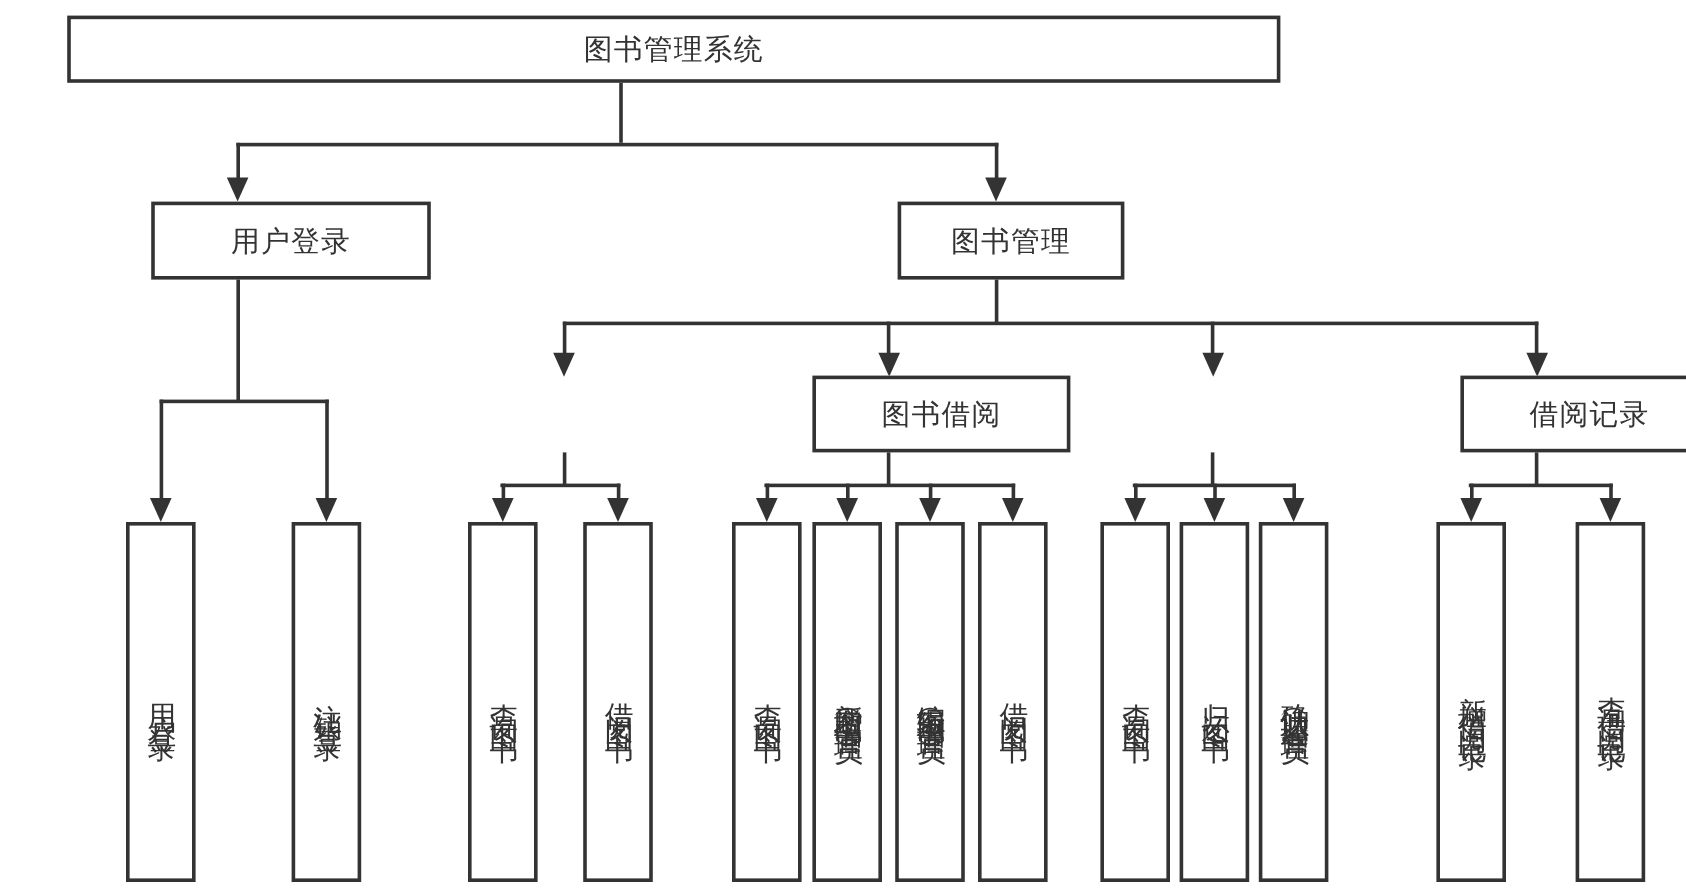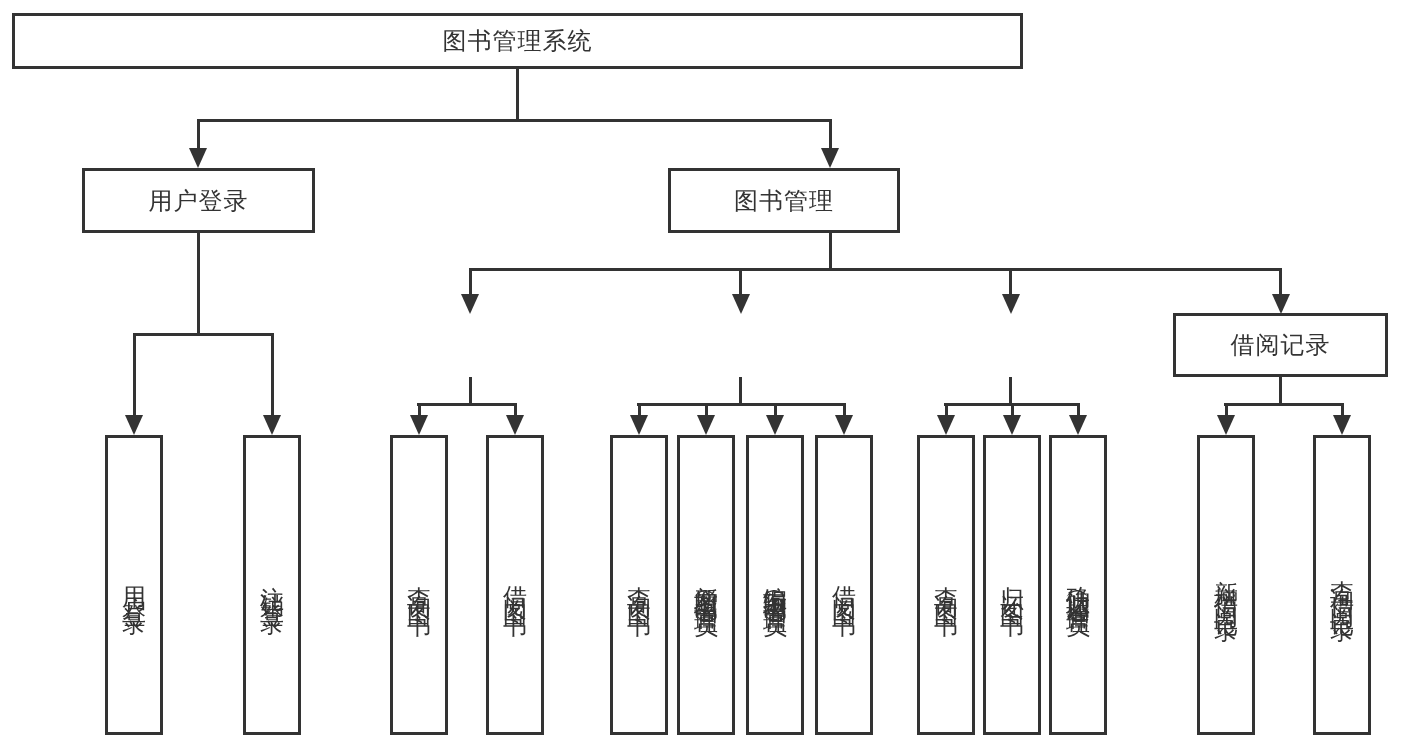--- a/index.html
+++ b/index.html
@@ -25,6 +25,7 @@
     font-size: 24px;
     color: var(--color-text, #333);
     letter-spacing: 1px;
+    margin-left: 44px;
   }
   .leaf {
     position: absolute;

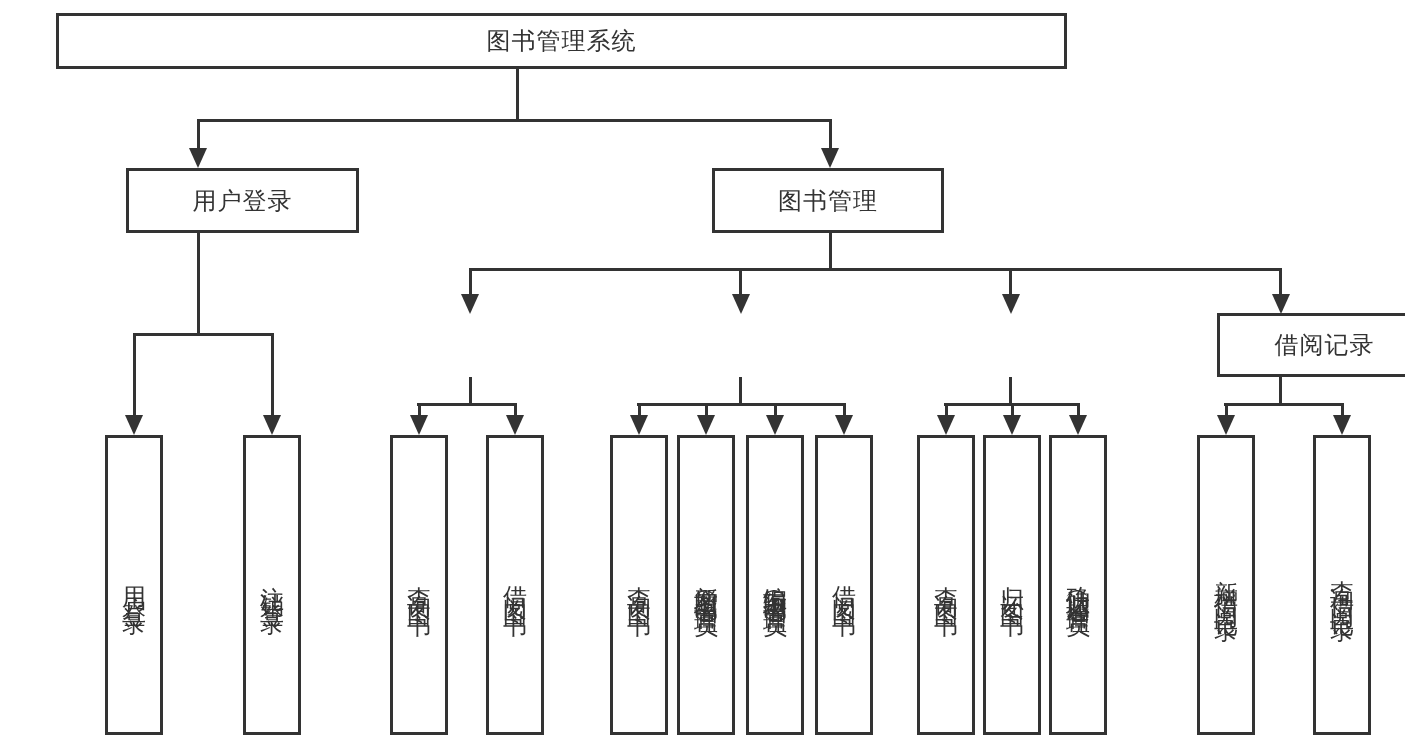--- a/index.html
+++ b/index.html
@@ -89,7 +89,7 @@
   <div class="hnode" style="left:82px; top:168px; width:233px; height:65px;">
     <span>用户登录</span>
   </div>
-  <div class="hnode" style="left:668px; top:168px; width:232px; height:65px;">
+  <div class="hnode" style="left:704px; top:168px; width:189px; height:65px;">
     <span>图书管理</span>
   </div>
 

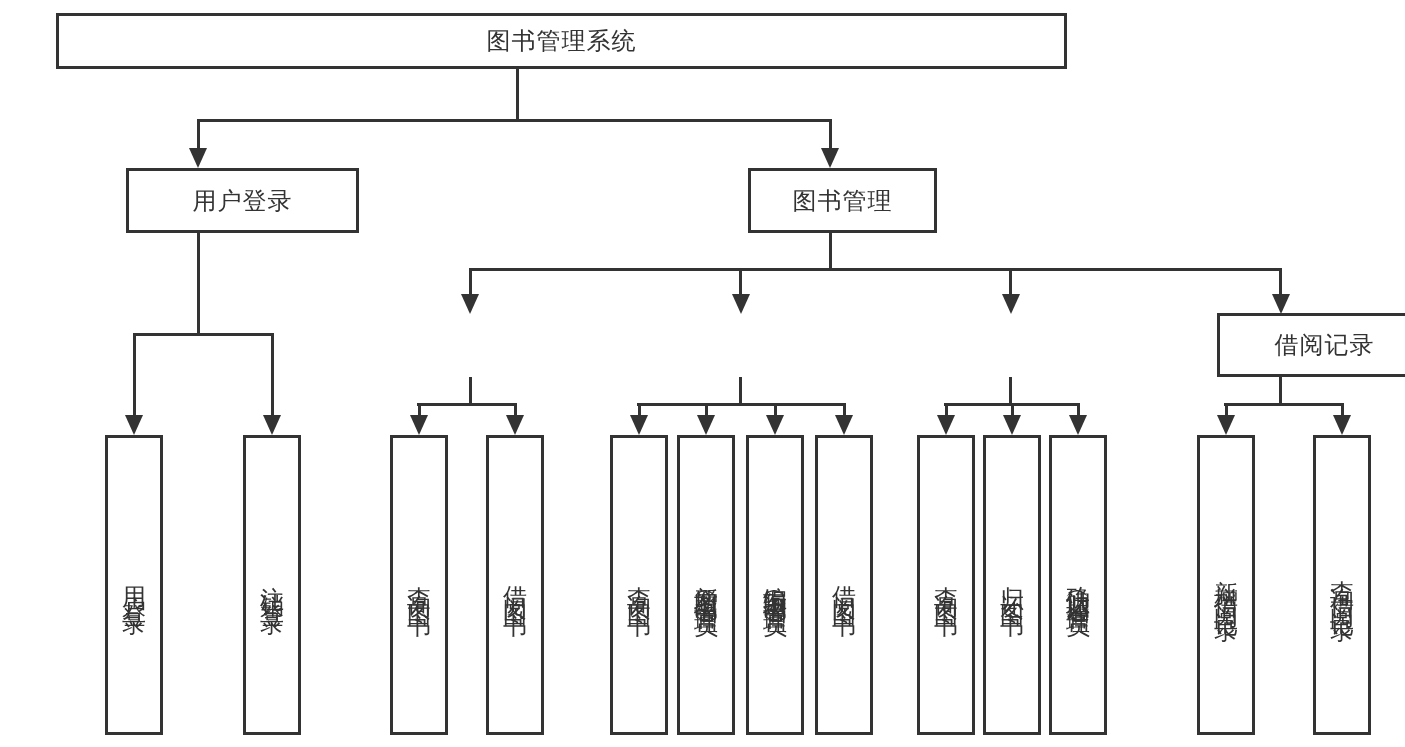--- a/index.html
+++ b/index.html
@@ -111,6 +111,9 @@
   <div class="line" style="left:1279px; top:268px; width:3px; height:28px;"></div>
   <div class="arrow" style="left:1272px; top:294px;"></div>
 
+  <div class="hnode" style="left:633px; top:313px; width:215px; height:64px;">
+    <span>图书借阅</span>
+  </div>
   <div class="hnode" style="left:1173px; top:313px; width:215px; height:64px;">
     <span>借阅记录</span>
   </div>

